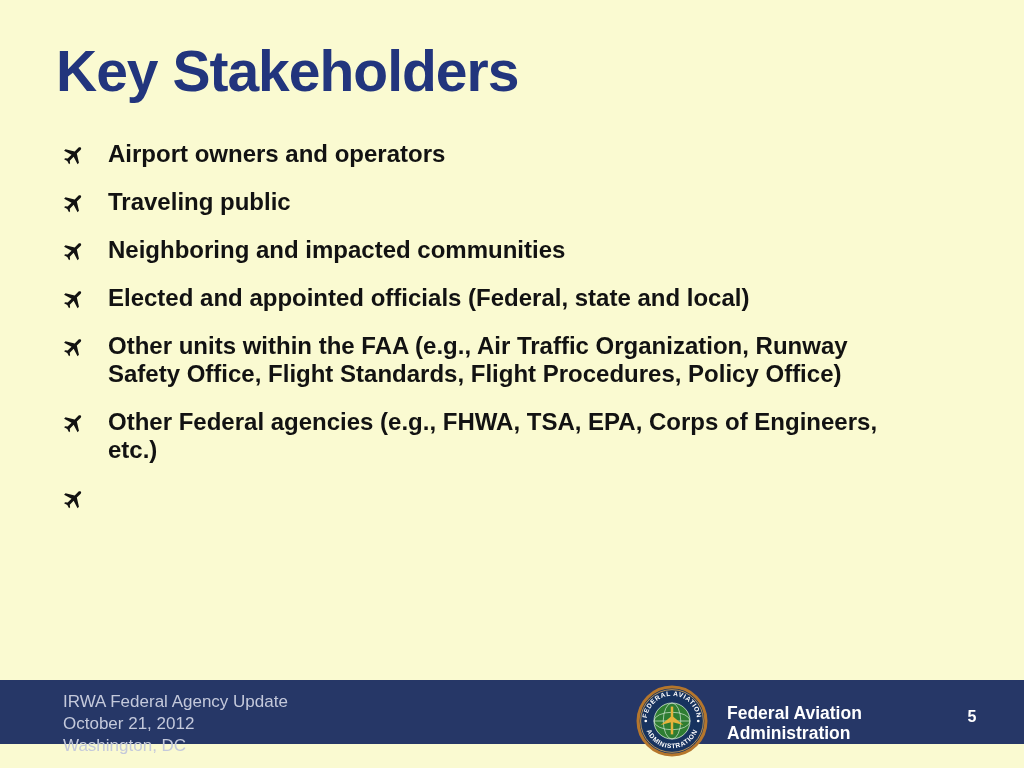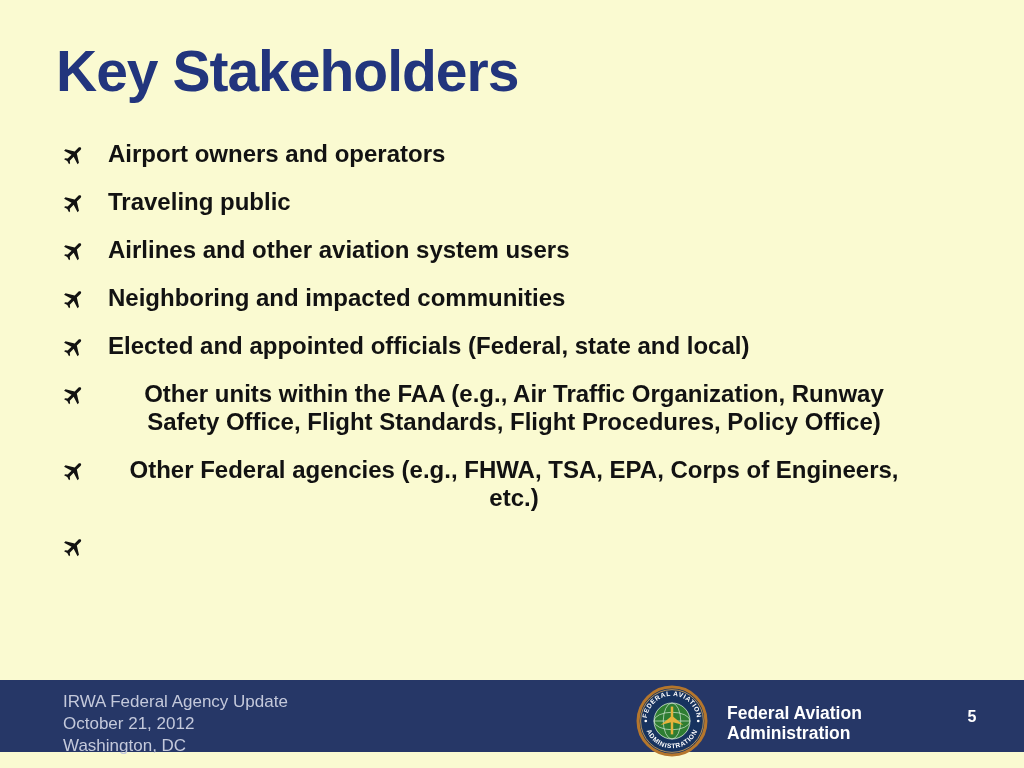--- a/index.html
+++ b/index.html
@@ -47,7 +47,6 @@
     color: #121212;
     line-height: 28px;
     max-width: 812px;
-    text-align: center;
   }
   .footer {
     position: absolute;

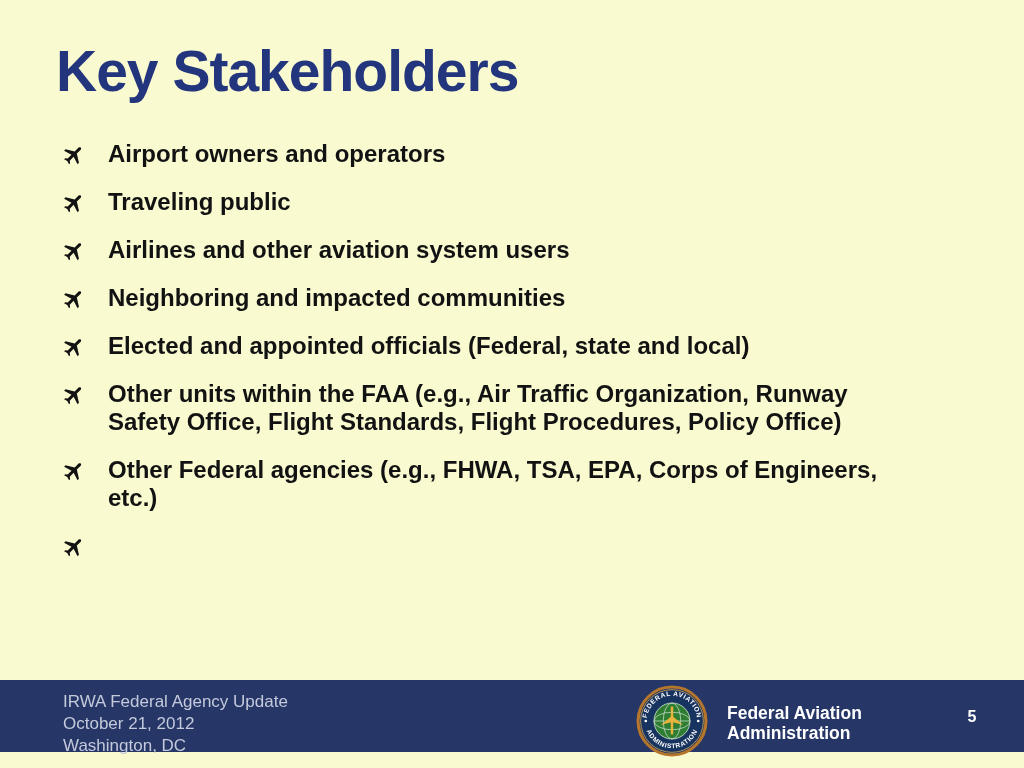--- a/index.html
+++ b/index.html
@@ -115,14 +115,6 @@
           </svg>
         </span>
       <span class="bullet-text">Traveling public</span>
-    </li>
-    <li>
-      <span class="bullet-icon">
-          <svg width="24" height="24" viewBox="0 0 24 24">
-            <path transform="rotate(45 12 12)" fill="#121212" d="M21 16v-2l-8-5V3.5c0-.83-.67-1.5-1.5-1.5S10 2.67 10 3.5V9l-8 5v2l8-2.5V19l-2 1.5V22l3.5-1 3.5 1v-1.5L13 19v-5.5l8 2.5z"></path>
-          </svg>
-        </span>
-      <span class="bullet-text">Airlines and other aviation system users</span>
     </li>
     <li>
       <span class="bullet-icon">

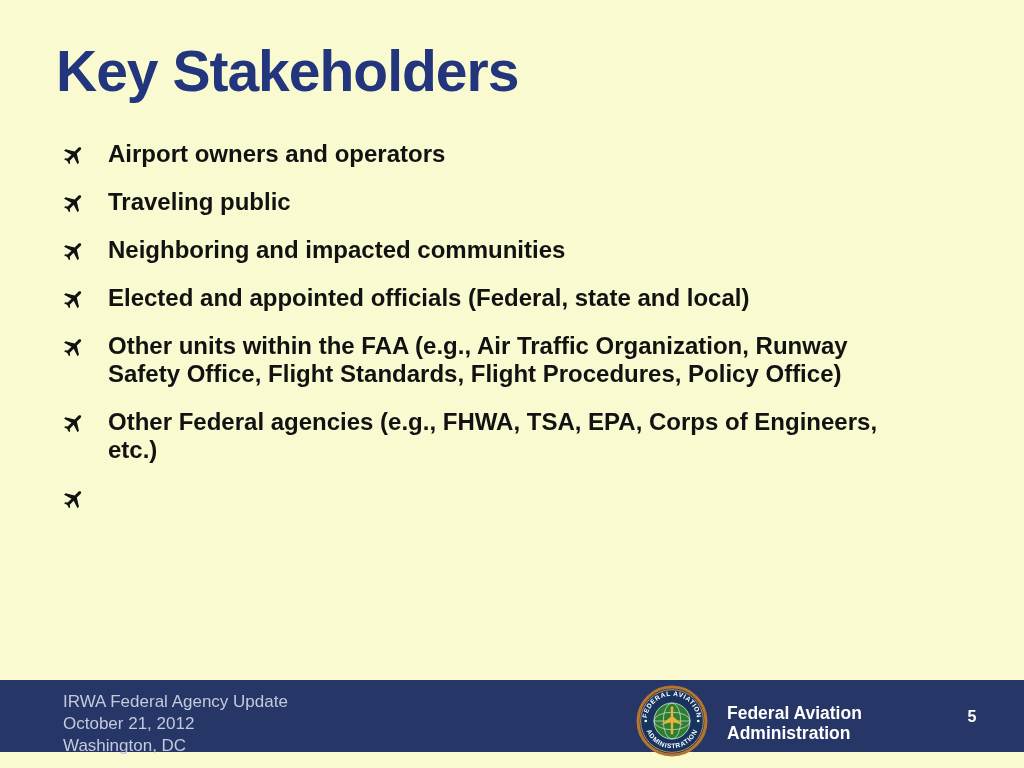--- a/index.html
+++ b/index.html
@@ -53,7 +53,7 @@
     left: 0;
     top: 680px;
     width: 1024px;
-    height: 72px;
+    height: 64px;
     background: #263767;
   }
   .footer-left {

